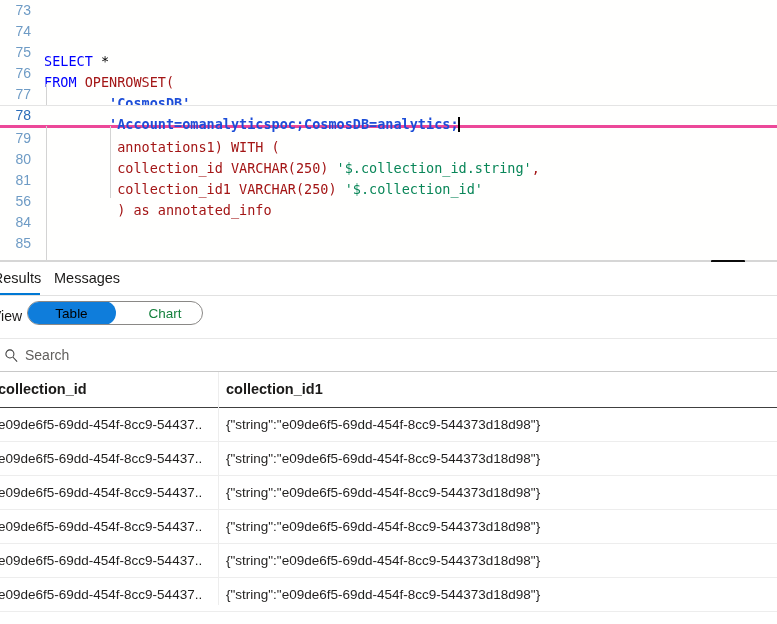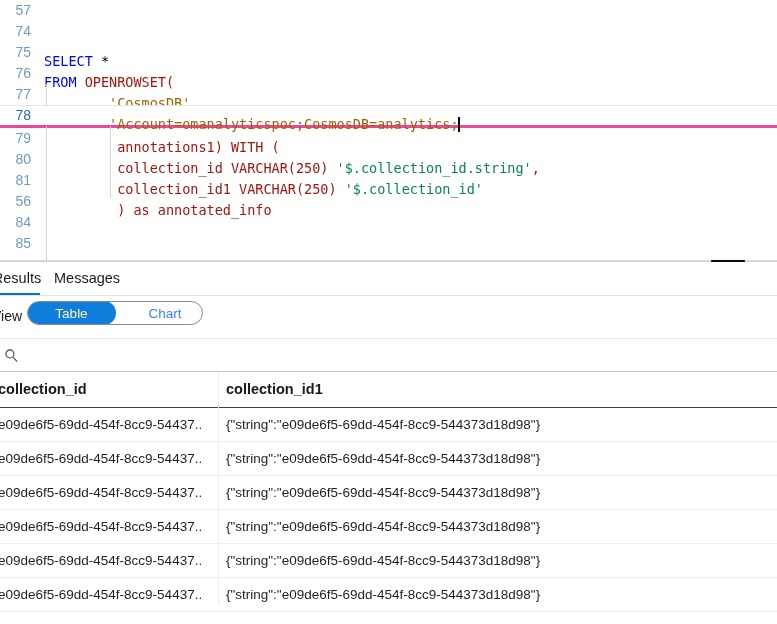--- a/index.html
+++ b/index.html
@@ -307,7 +307,7 @@
 
   <div class="editor">
     <div class="code-area" id="code-area">
-        <div class="code-line"><div class="gutter">57</div><div class="code-text"></div></div>
+        <div class="code-line"><div class="gutter">73</div><div class="code-text"></div></div>
         <div class="code-line"><div class="gutter">74</div><div class="code-text"></div></div>
         <div class="code-line"><div class="gutter">75</div><div class="code-text"><span class="tok-kw">SELECT</span><span class="tok-plain"> *</span></div></div>
         <div class="code-line"><div class="gutter">76</div><div class="code-text"><span class="tok-kw">FROM</span><span class="tok-plain"> </span><span class="tok-fn">OPENROWSET(</span></div></div>

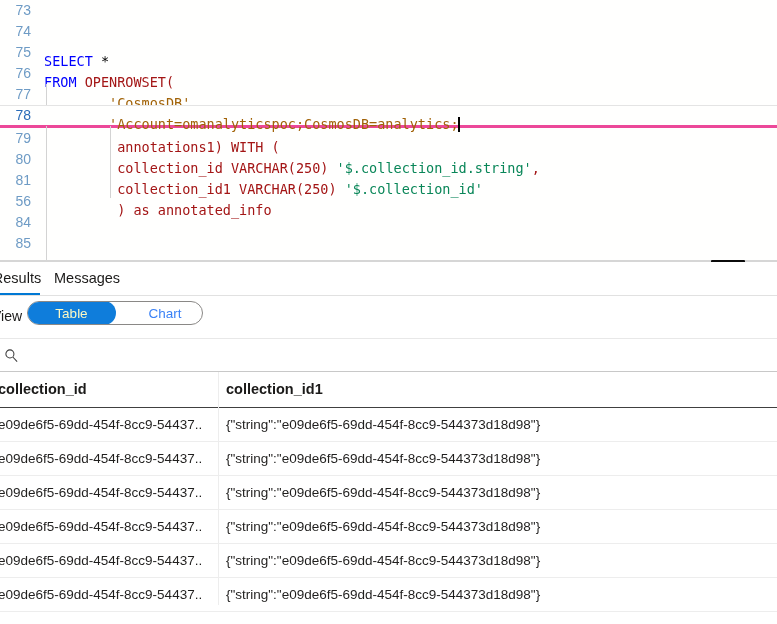--- a/index.html
+++ b/index.html
@@ -84,7 +84,7 @@
 
   .tok-kw     { color: #0000ff; }
   .tok-fn     { color: #a31515; }
-  .tok-str    { color: #a16207; }
+  .tok-str    { color: #1d4ed8; font-weight: bold; }
   .tok-green  { color: #098658; }
   .tok-plain  { color: #000000; }
 

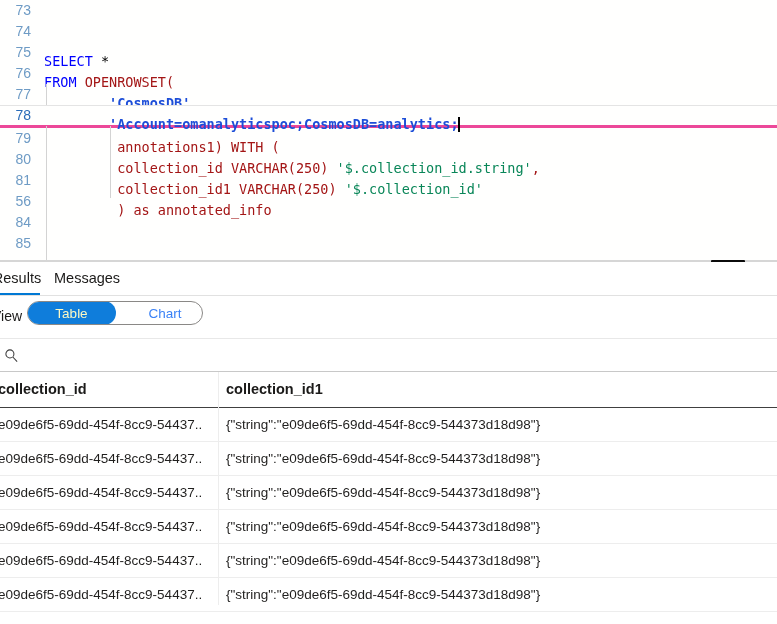--- a/index.html
+++ b/index.html
@@ -195,7 +195,7 @@
   }
   .toggle-btn.selected {
     background: #0f7ddb;
-    color: #fef9c3;
+    color: #000000;
     margin: -1px 12px -1px -1px;
     height: calc(100% + 2px);
     flex: 0 0 89px;

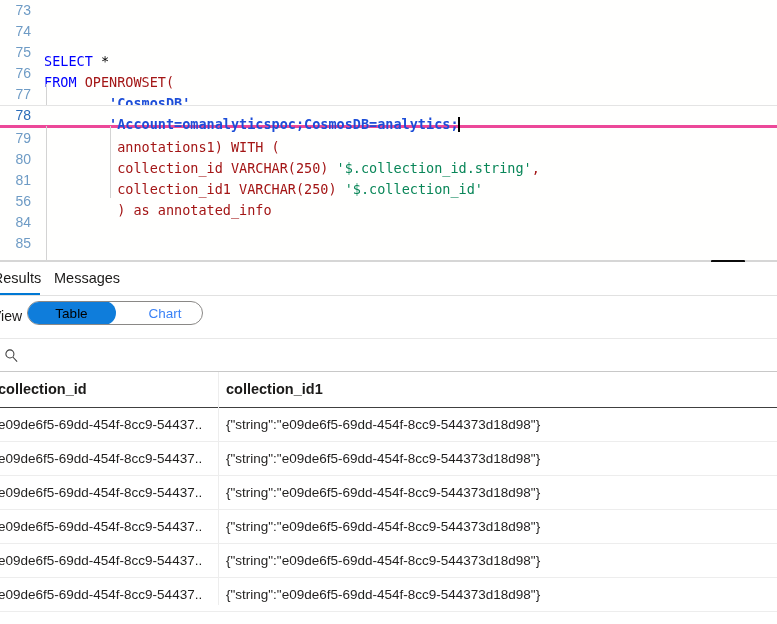--- a/index.html
+++ b/index.html
@@ -188,7 +188,7 @@
     align-items: center;
     justify-content: center;
     font-size: 13.5px;
-    color: #3b82f6;
+    color: #15803d;
     cursor: pointer;
     border-radius: 13px;
     box-sizing: border-box;

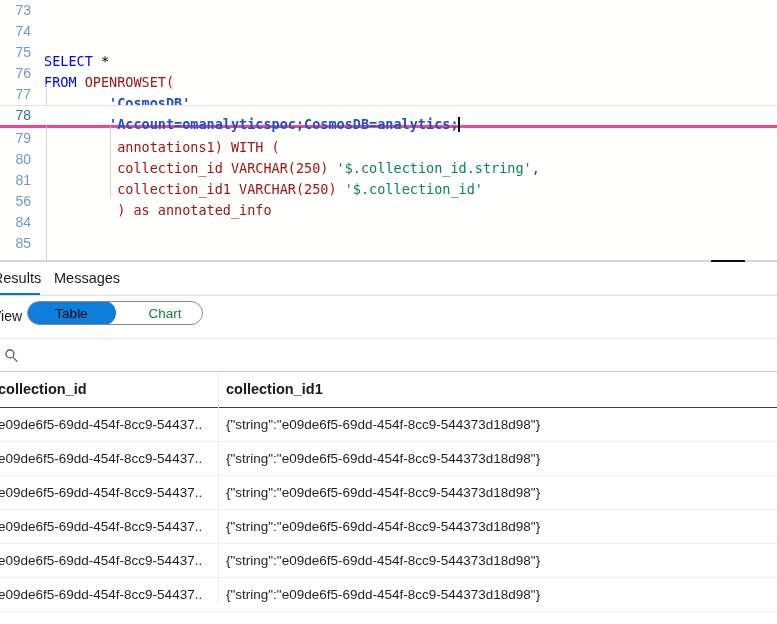--- a/index.html
+++ b/index.html
@@ -352,6 +352,7 @@
         <circle cx="6.3" cy="6.3" r="4.3" fill="none" stroke="#3a3a3a" stroke-width="1.1"></circle>
         <line x1="9.4" y1="9.6" x2="14" y2="14.6" stroke="#3a3a3a" stroke-width="1.1"></line>
       </svg>
+      <input class="search-input" type="text" placeholder="Search" style="">
     </div>
 
     <div class="grid">

